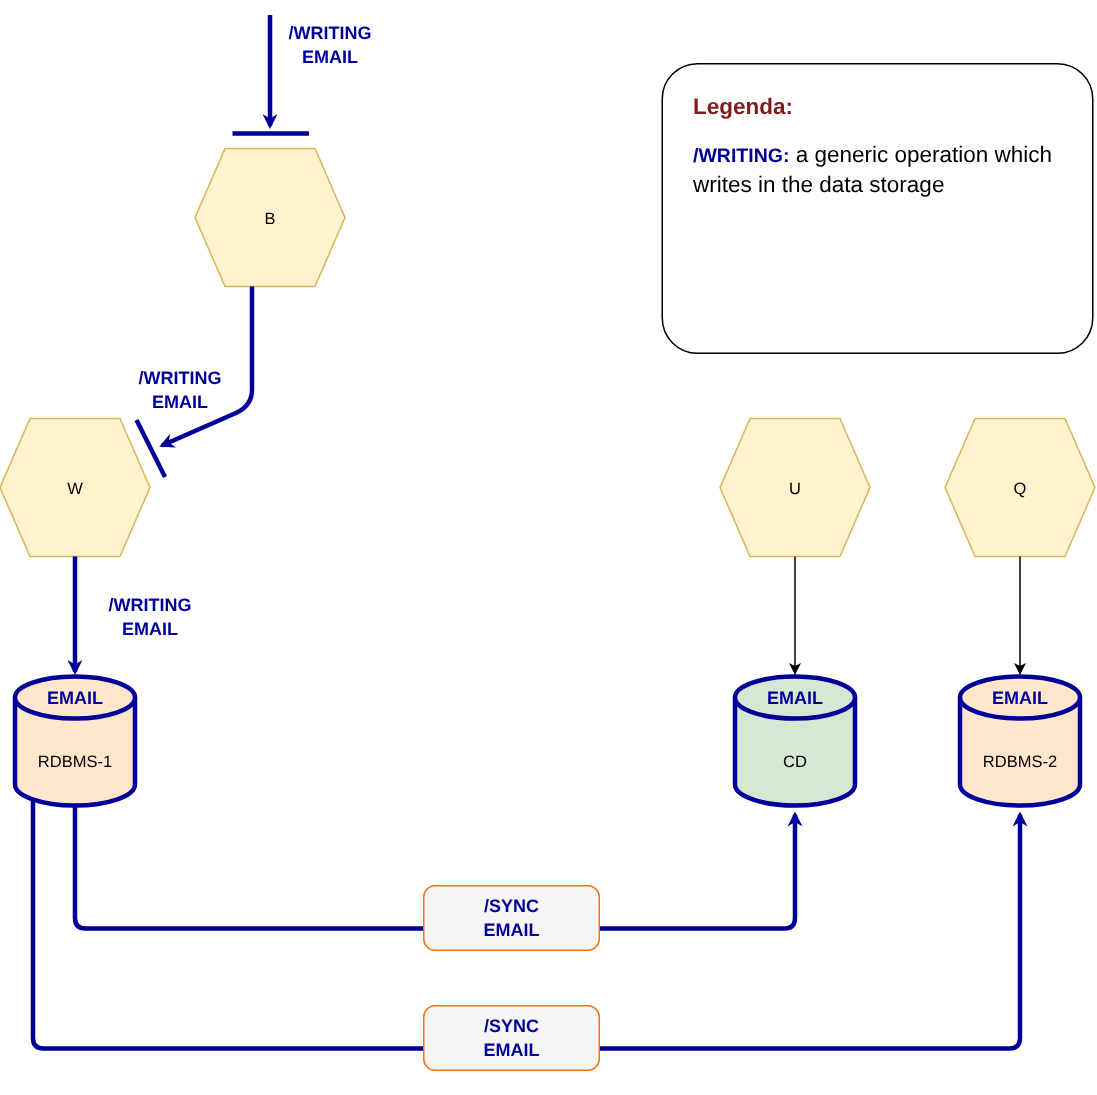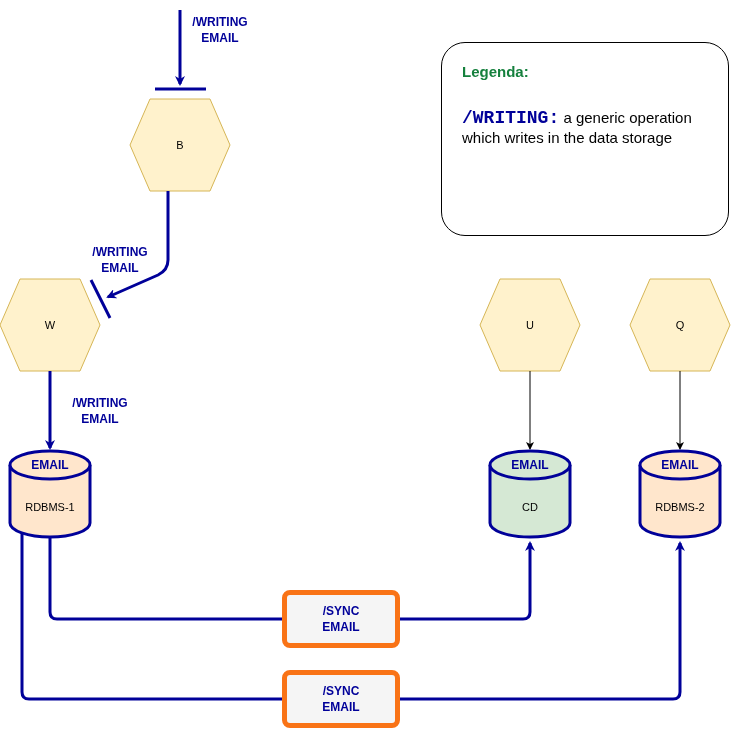--- a/index.html
+++ b/index.html
@@ -10,7 +10,7 @@
     .lbl-db-top { font-family: "Liberation Sans", sans-serif; font-weight: bold; font-size: 12px; fill: #000099; }
     .legend { position: absolute; left: 441px; top: 42px; width: 288px; height: 194px; box-sizing: border-box;
               border: 1px solid #000; border-radius: 24px; background: #fff; padding: 20px 20px 0 20px; }
-    .legend-title { font-weight: bold; font-size: 15px; color: #15803d; margin-bottom: 28px; }
+    .legend-title { font-weight: bold; font-size: 15px; color: #7f1d1d; margin-bottom: 14px; }
     .legend-entry { font-size: 15px; color: #000; line-height: 20px; margin-bottom: 14px; }
     .legend-key { font-weight: bold; font-size: 18px; color: #000099; font-family: Liberation Mono, monospace; }
     .sync-box { position: absolute; width: 118px; height: 58px; box-sizing: border-box; background: #f5f5f5;

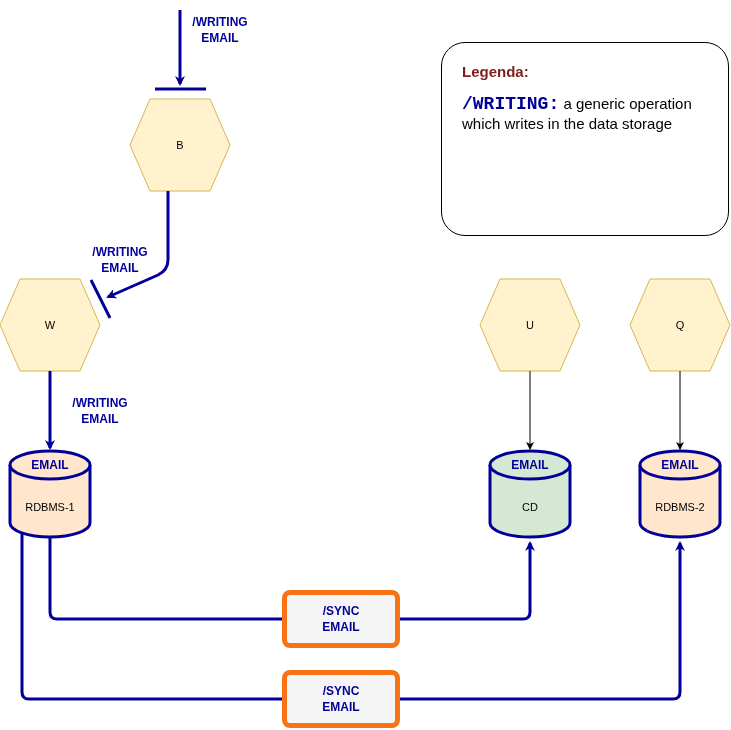--- a/index.html
+++ b/index.html
@@ -12,7 +12,7 @@
               border: 1px solid #000; border-radius: 24px; background: #fff; padding: 20px 20px 0 20px; }
     .legend-title { font-weight: bold; font-size: 15px; color: #7f1d1d; margin-bottom: 14px; }
     .legend-entry { font-size: 15px; color: #000; line-height: 20px; margin-bottom: 14px; }
-    .legend-key { font-weight: bold; font-size: 18px; color: #000099; font-family: Liberation Mono, monospace; }
+    .legend-key { font-weight: bold; font-size: 13px; color: #000099; }
     .sync-box { position: absolute; width: 118px; height: 58px; box-sizing: border-box; background: #f5f5f5;
                 border: 5px solid #f97316; border-radius: 8px; display: flex; flex-direction: column;
                 align-items: center; justify-content: center; font-weight: bold; font-size: 12px; color: #000099; line-height: 16px; text-align: right; }

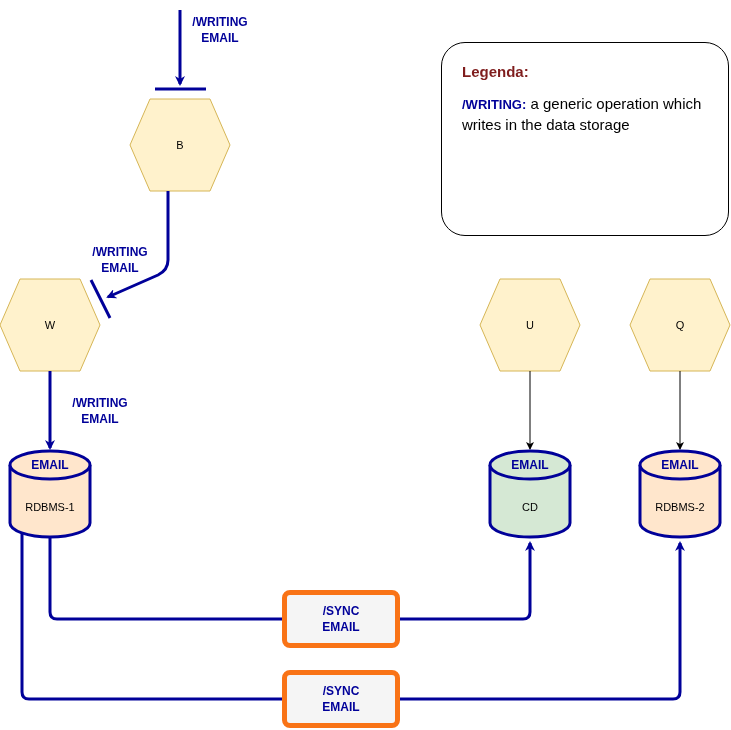--- a/index.html
+++ b/index.html
@@ -13,8 +13,8 @@
     .legend-title { font-weight: bold; font-size: 15px; color: #7f1d1d; margin-bottom: 14px; }
     .legend-entry { font-size: 15px; color: #000; line-height: 20px; margin-bottom: 14px; }
     .legend-key { font-weight: bold; font-size: 13px; color: #000099; }
-    .sync-box { position: absolute; width: 118px; height: 58px; box-sizing: border-box; background: #f5f5f5;
-                border: 5px solid #f97316; border-radius: 8px; display: flex; flex-direction: column;
+    .sync-box { position: absolute; width: 118px; height: 44px; box-sizing: border-box; background: #f5f5f5;
+                border: 1px solid #f97316; border-radius: 8px; display: flex; flex-direction: column;
                 align-items: center; justify-content: center; font-weight: bold; font-size: 12px; color: #000099; line-height: 16px; text-align: right; }
   </style>
 </head>

